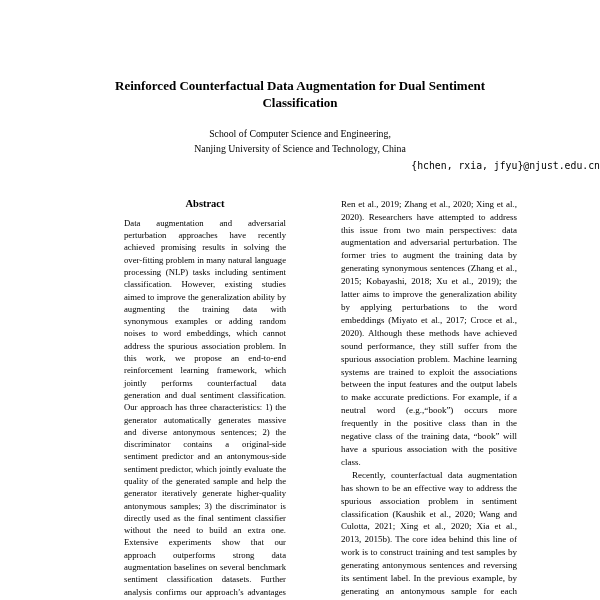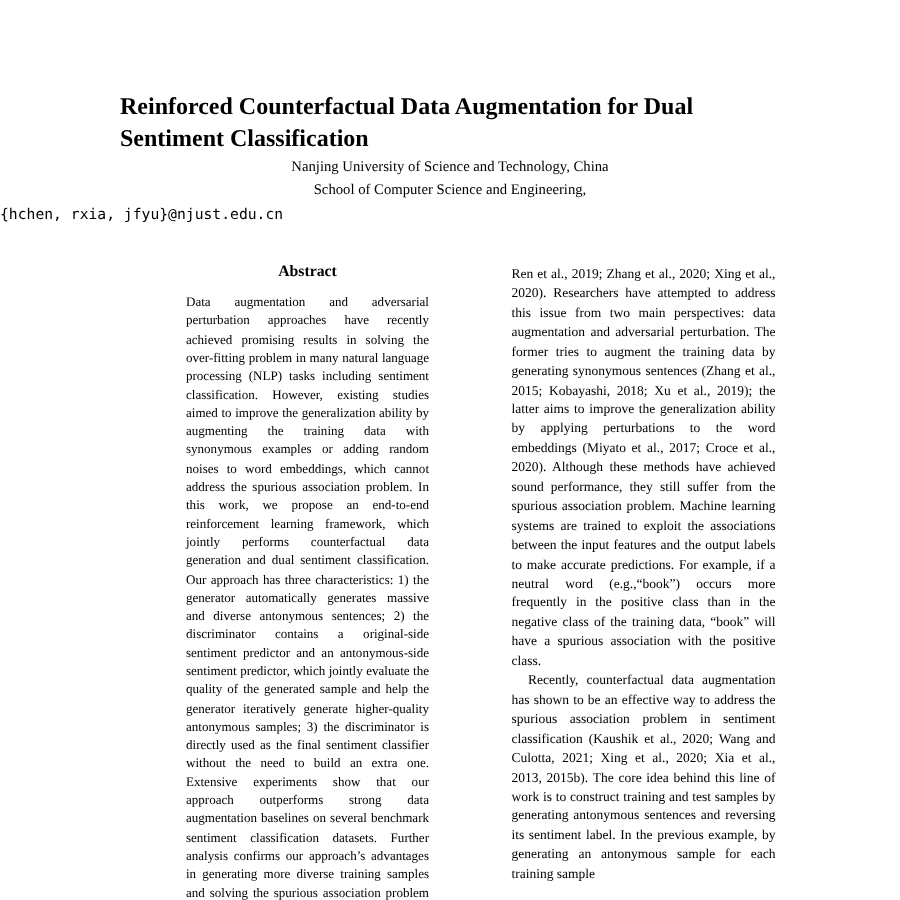--- a/index.html
+++ b/index.html
@@ -17,11 +17,12 @@
     background: #fff;
   }
   .title {
-    font-size: 16px;
+    font-size: 13px;
     font-weight: bold;
+    text-align: center;
     line-height: 1.3;
     max-width: 440px;
-    margin: 0 auto;
+    margin: 16px auto;
   }
   .authors {
     text-align: center;

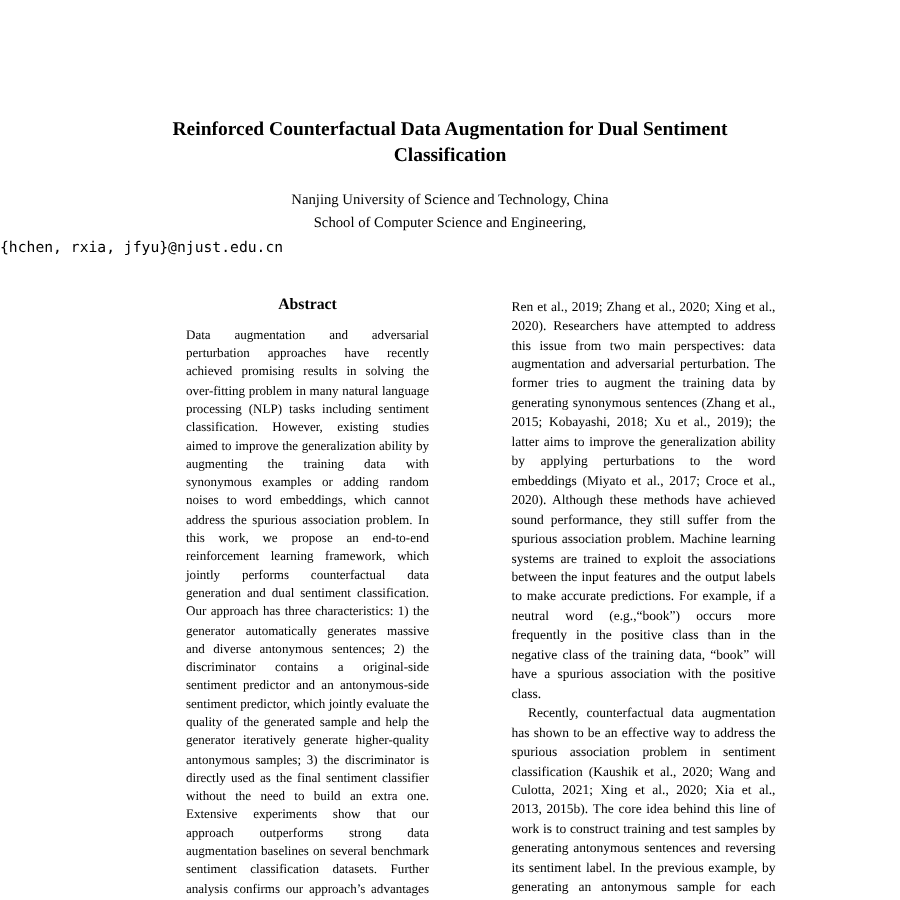--- a/index.html
+++ b/index.html
@@ -78,9 +78,9 @@
   <h1 class="title">Reinforced Counterfactual Data Augmentation for Dual Sentiment Classification</h1>
 
 
+  <div class="affiliation">School of Computer Science and Engineering,</div>
+
   <div class="affiliation">Nanjing University of Science and Technology, China</div>
-
-  <div class="affiliation">School of Computer Science and Engineering,</div>
 
   <div class="email">{hchen, rxia, jfyu}@njust.edu.cn</div>
 

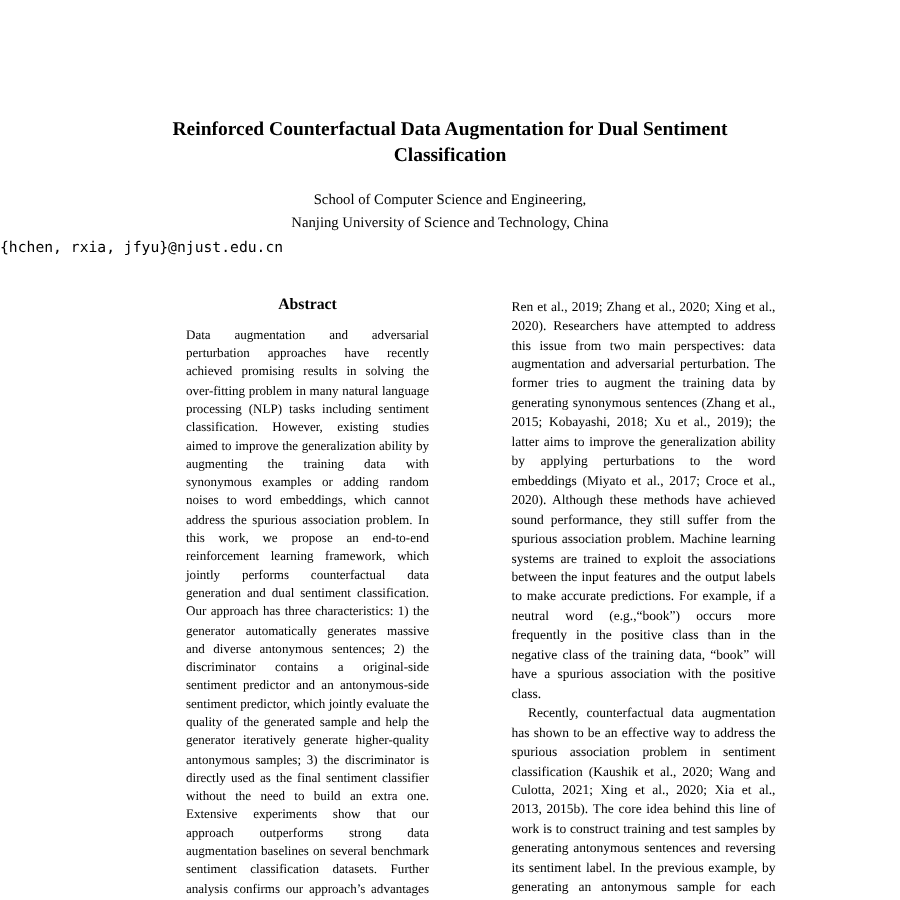--- a/index.html
+++ b/index.html
@@ -38,7 +38,7 @@
     line-height: 1.3;
   }
   .email {
-    text-align: left;
+    text-align: right;
     font-family: "DejaVu Sans Mono", monospace;
     font-size: 9.8px;
     margin-top: 4px;

